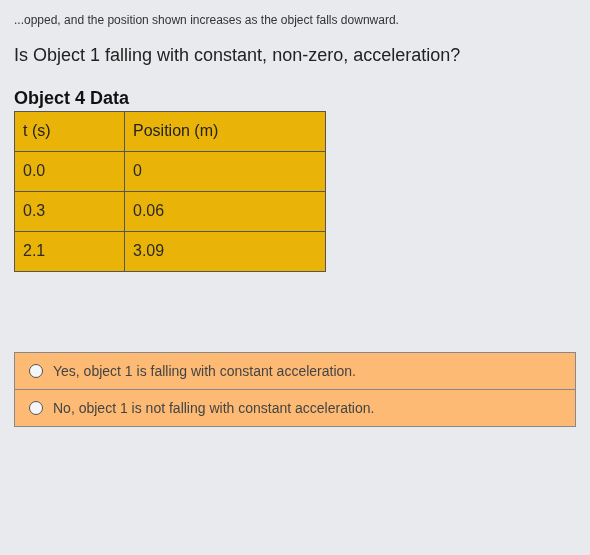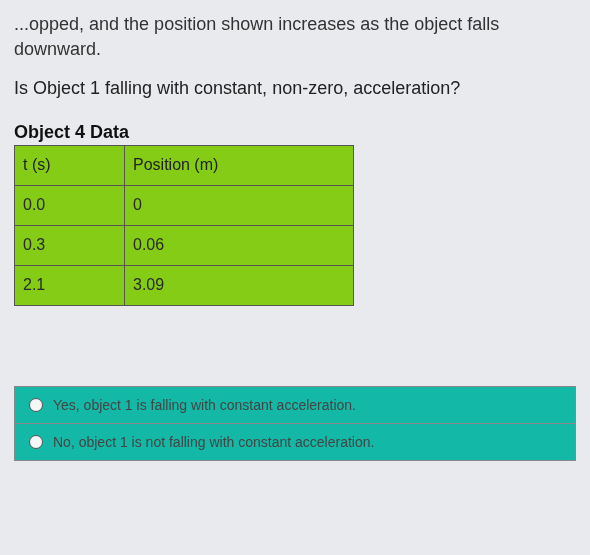--- a/index.html
+++ b/index.html
@@ -12,7 +12,7 @@
       box-sizing: border-box;
     }
     .intro {
-      font-size: 18px;
+      font-size: 12px;
       line-height: 1.4;
       margin-bottom: 14px;
       color: #333;

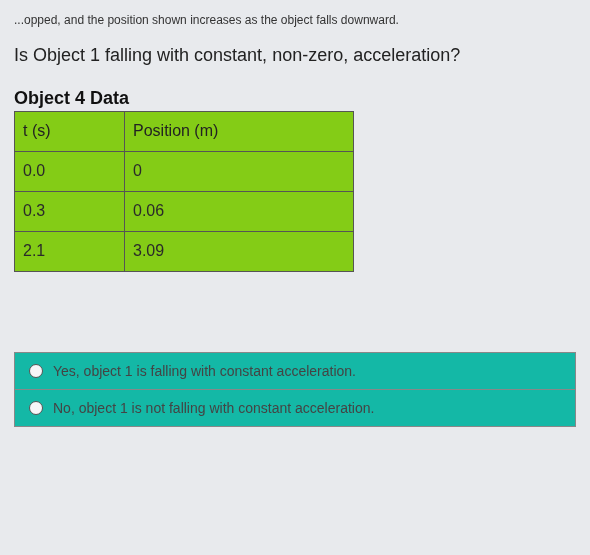--- a/index.html
+++ b/index.html
@@ -31,8 +31,8 @@
     }
     table {
       border-collapse: collapse;
-      width: 340px;
-      background: #84cc16;
+      width: 312px;
+      background: #eab308;
     }
     th, td {
       border: 1px solid #555;

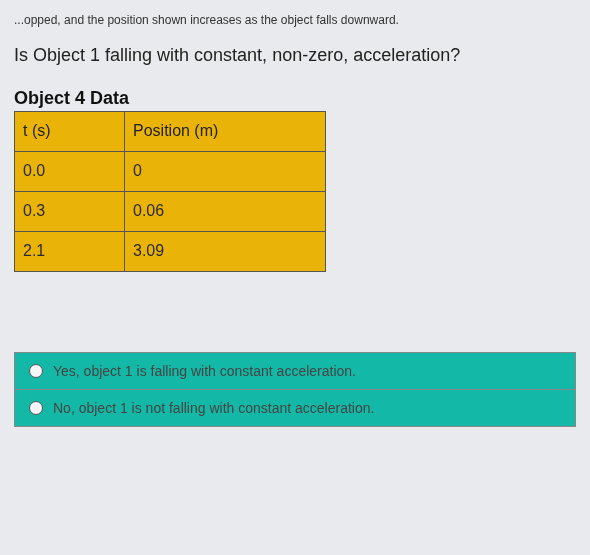--- a/index.html
+++ b/index.html
@@ -60,7 +60,7 @@
       display: flex;
       align-items: center;
       gap: 10px;
-      background: #14b8a6;
+      background: #fdba74;
     }
     .option + .option { border-top: none; }
     .radio {

